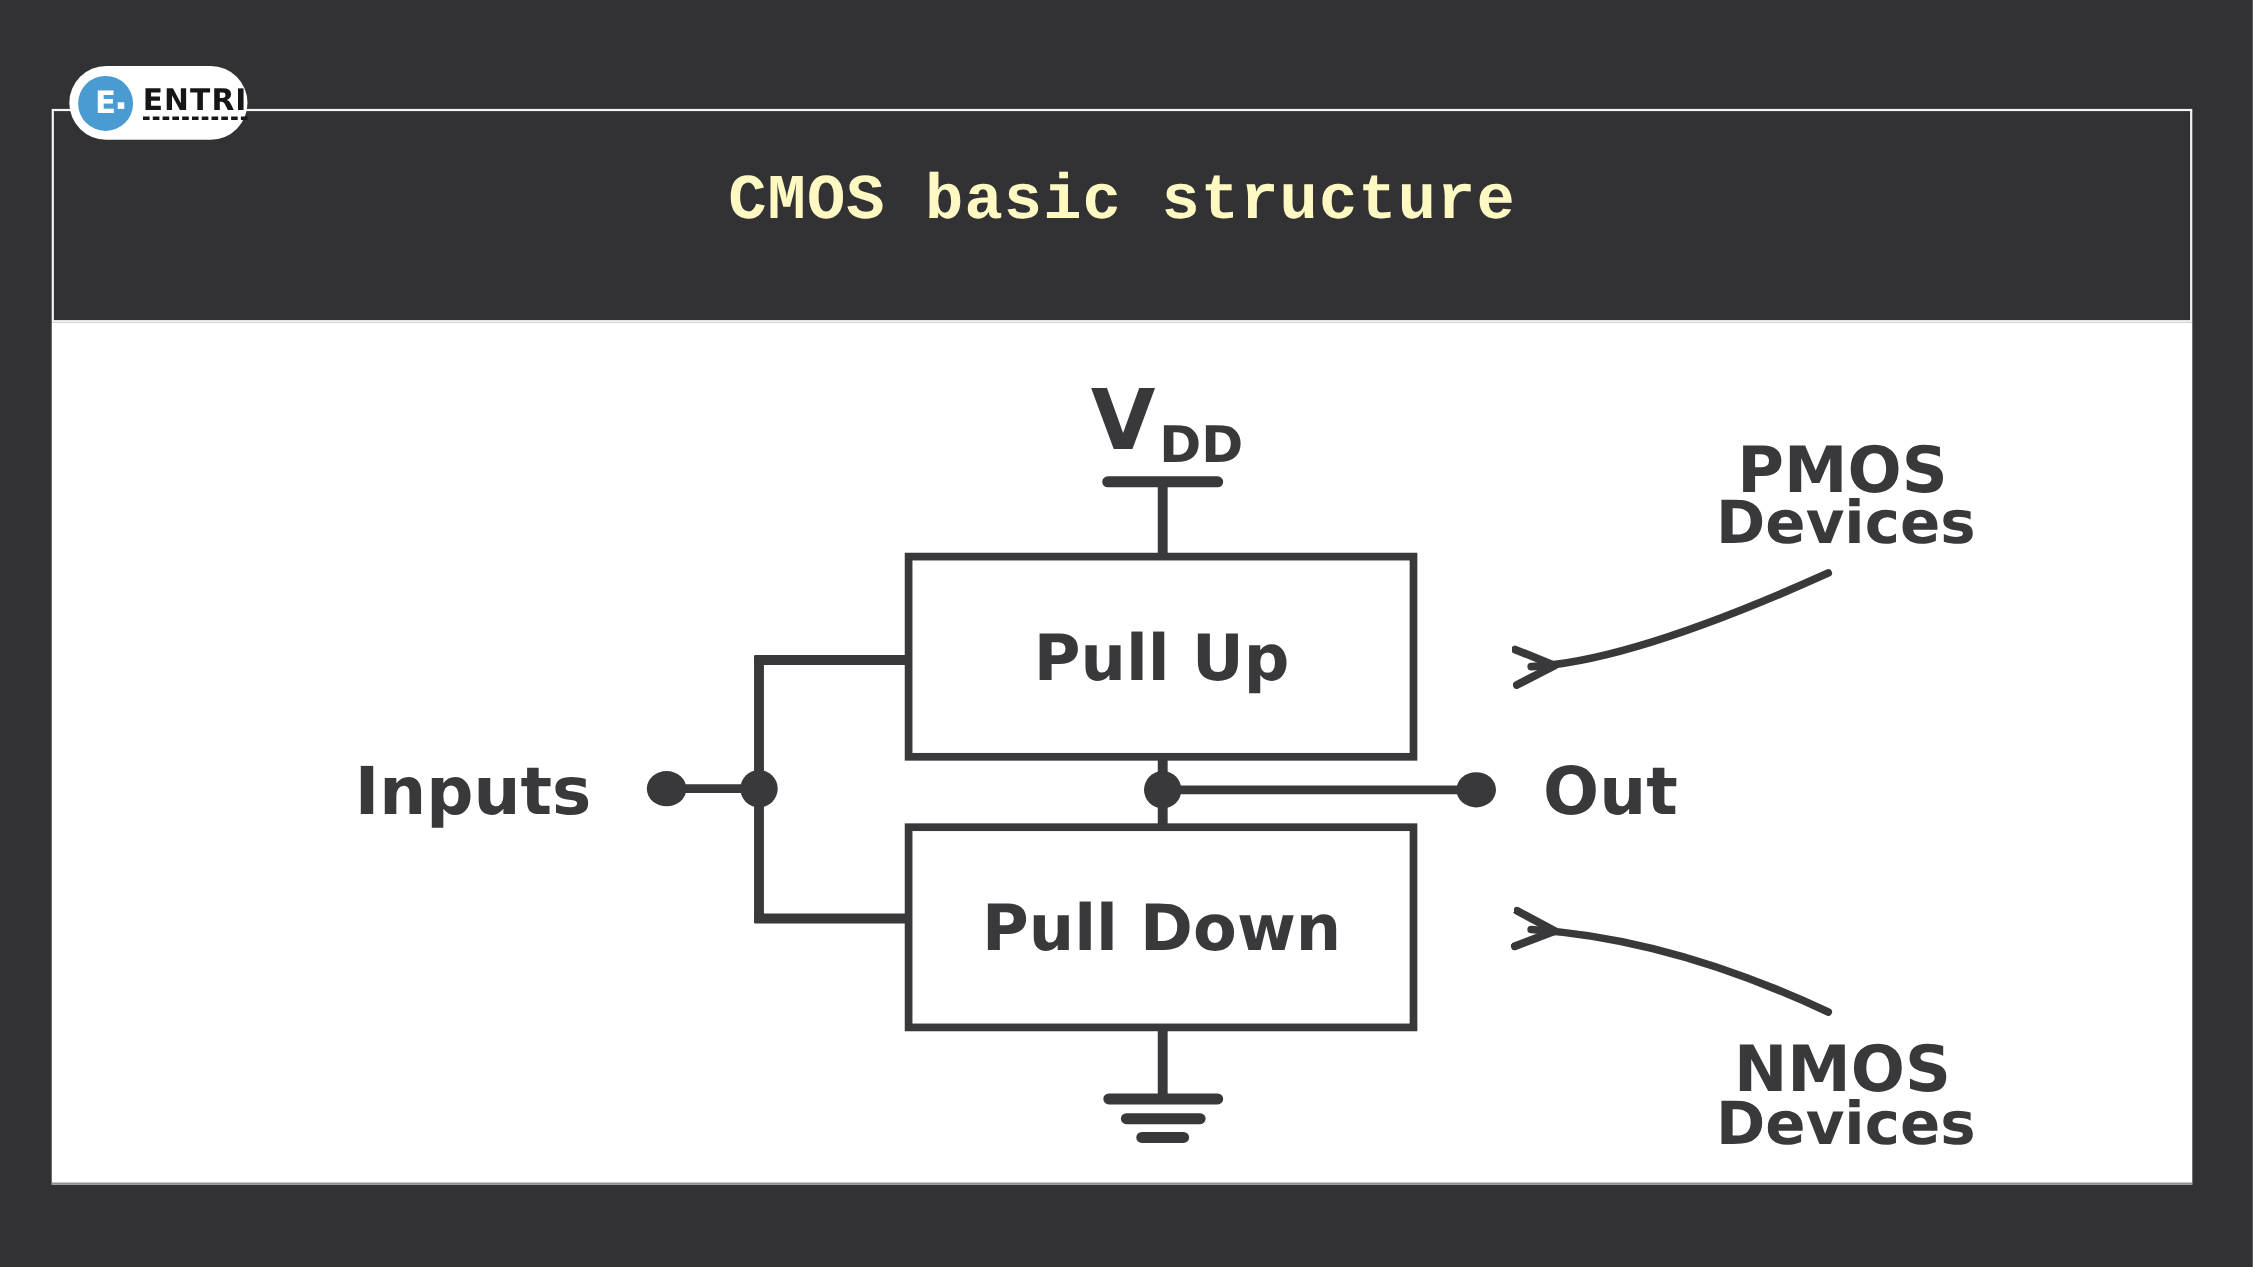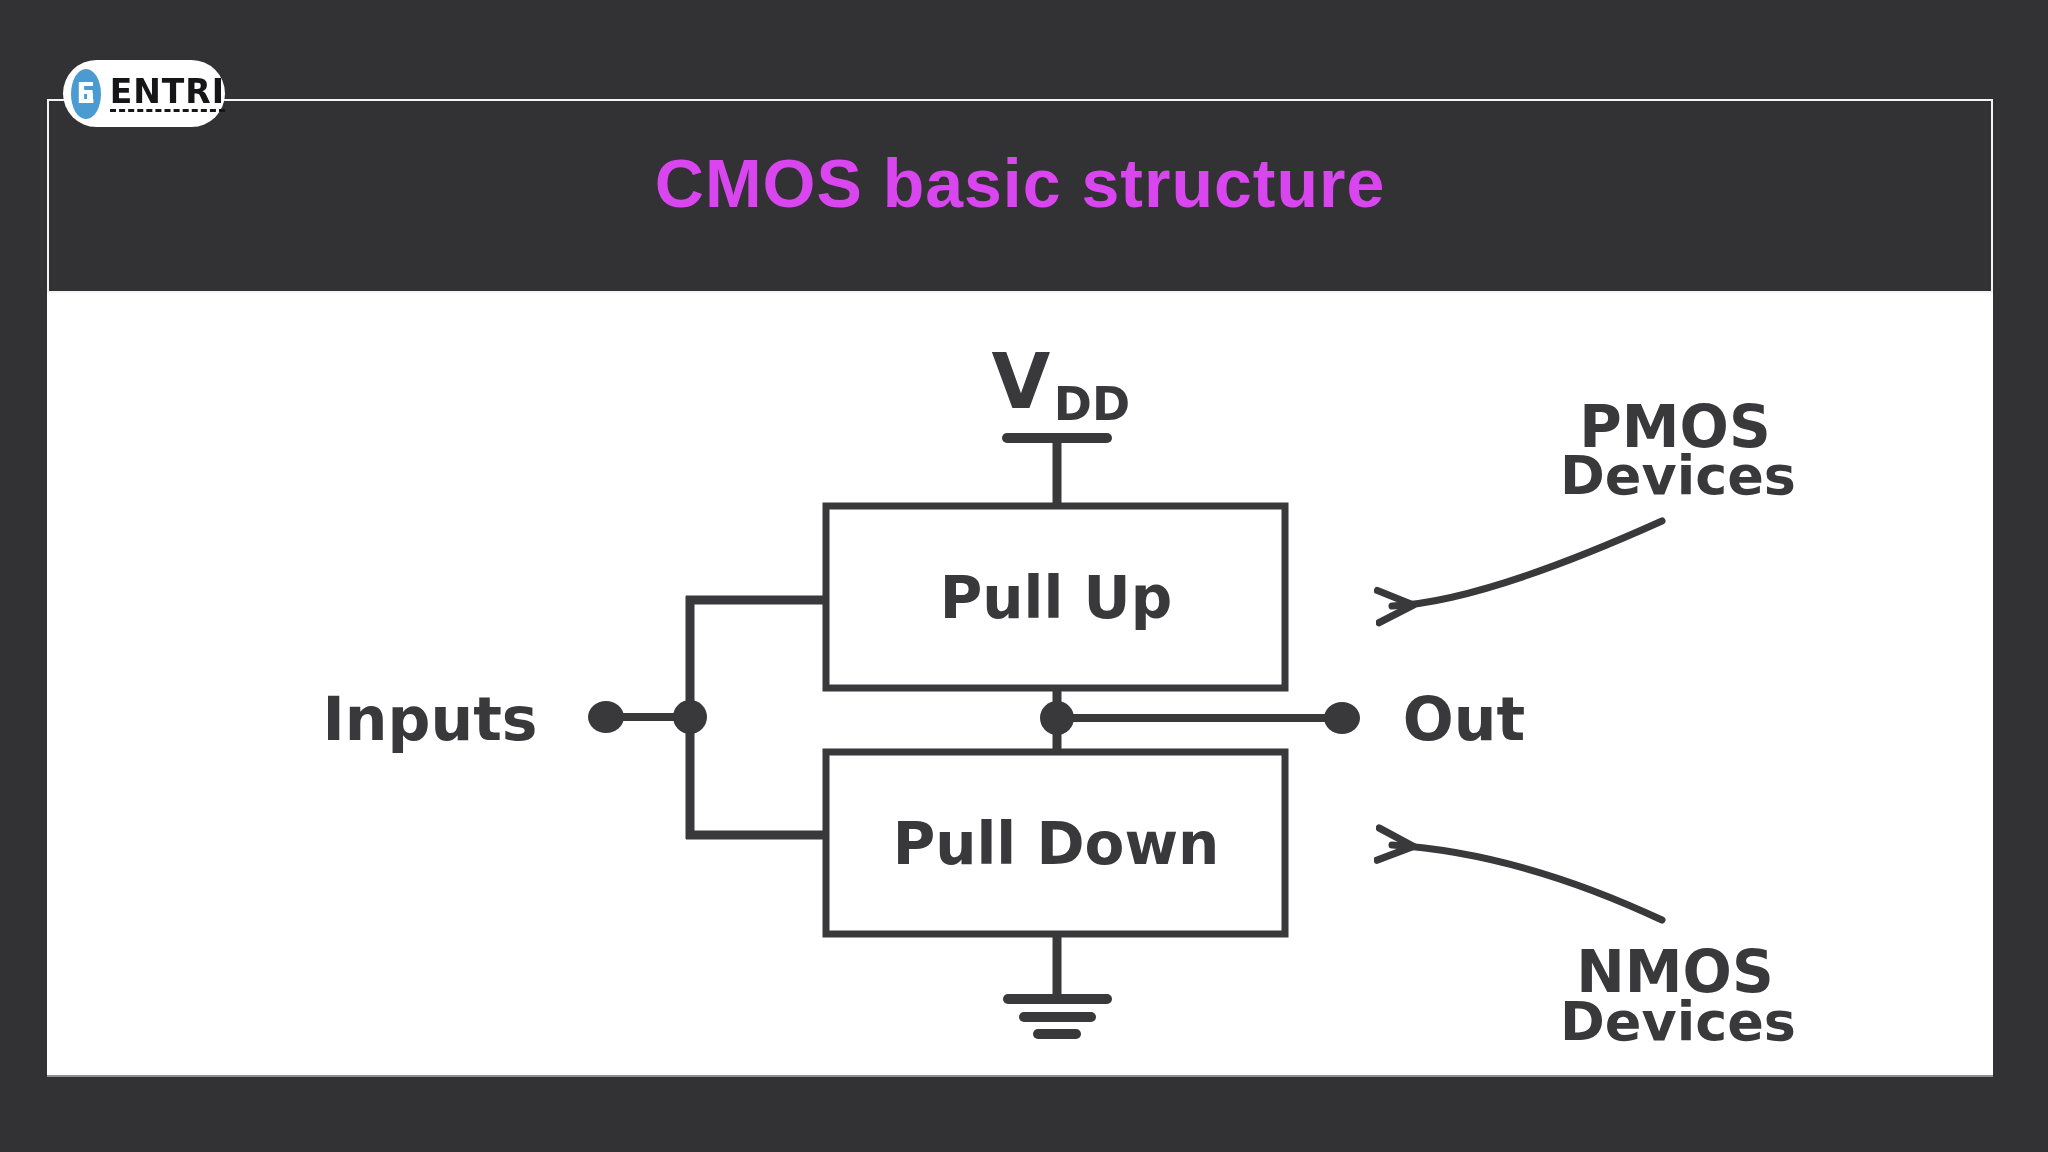--- a/index.html
+++ b/index.html
@@ -46,7 +46,7 @@
     position:absolute;right:8px;top:24px;width:6px;height:6px;background:#ffffff;
   }
   .logo-text{
-    color:#161618;font-weight:700;font-size:33px;letter-spacing:1px;
+    color:#161618;font-weight:700;font-size:27px;letter-spacing:1px;
     border-bottom:3px dashed #161618;padding-bottom:1px;line-height:1;
     font-family:"DejaVu Sans", sans-serif;
   }

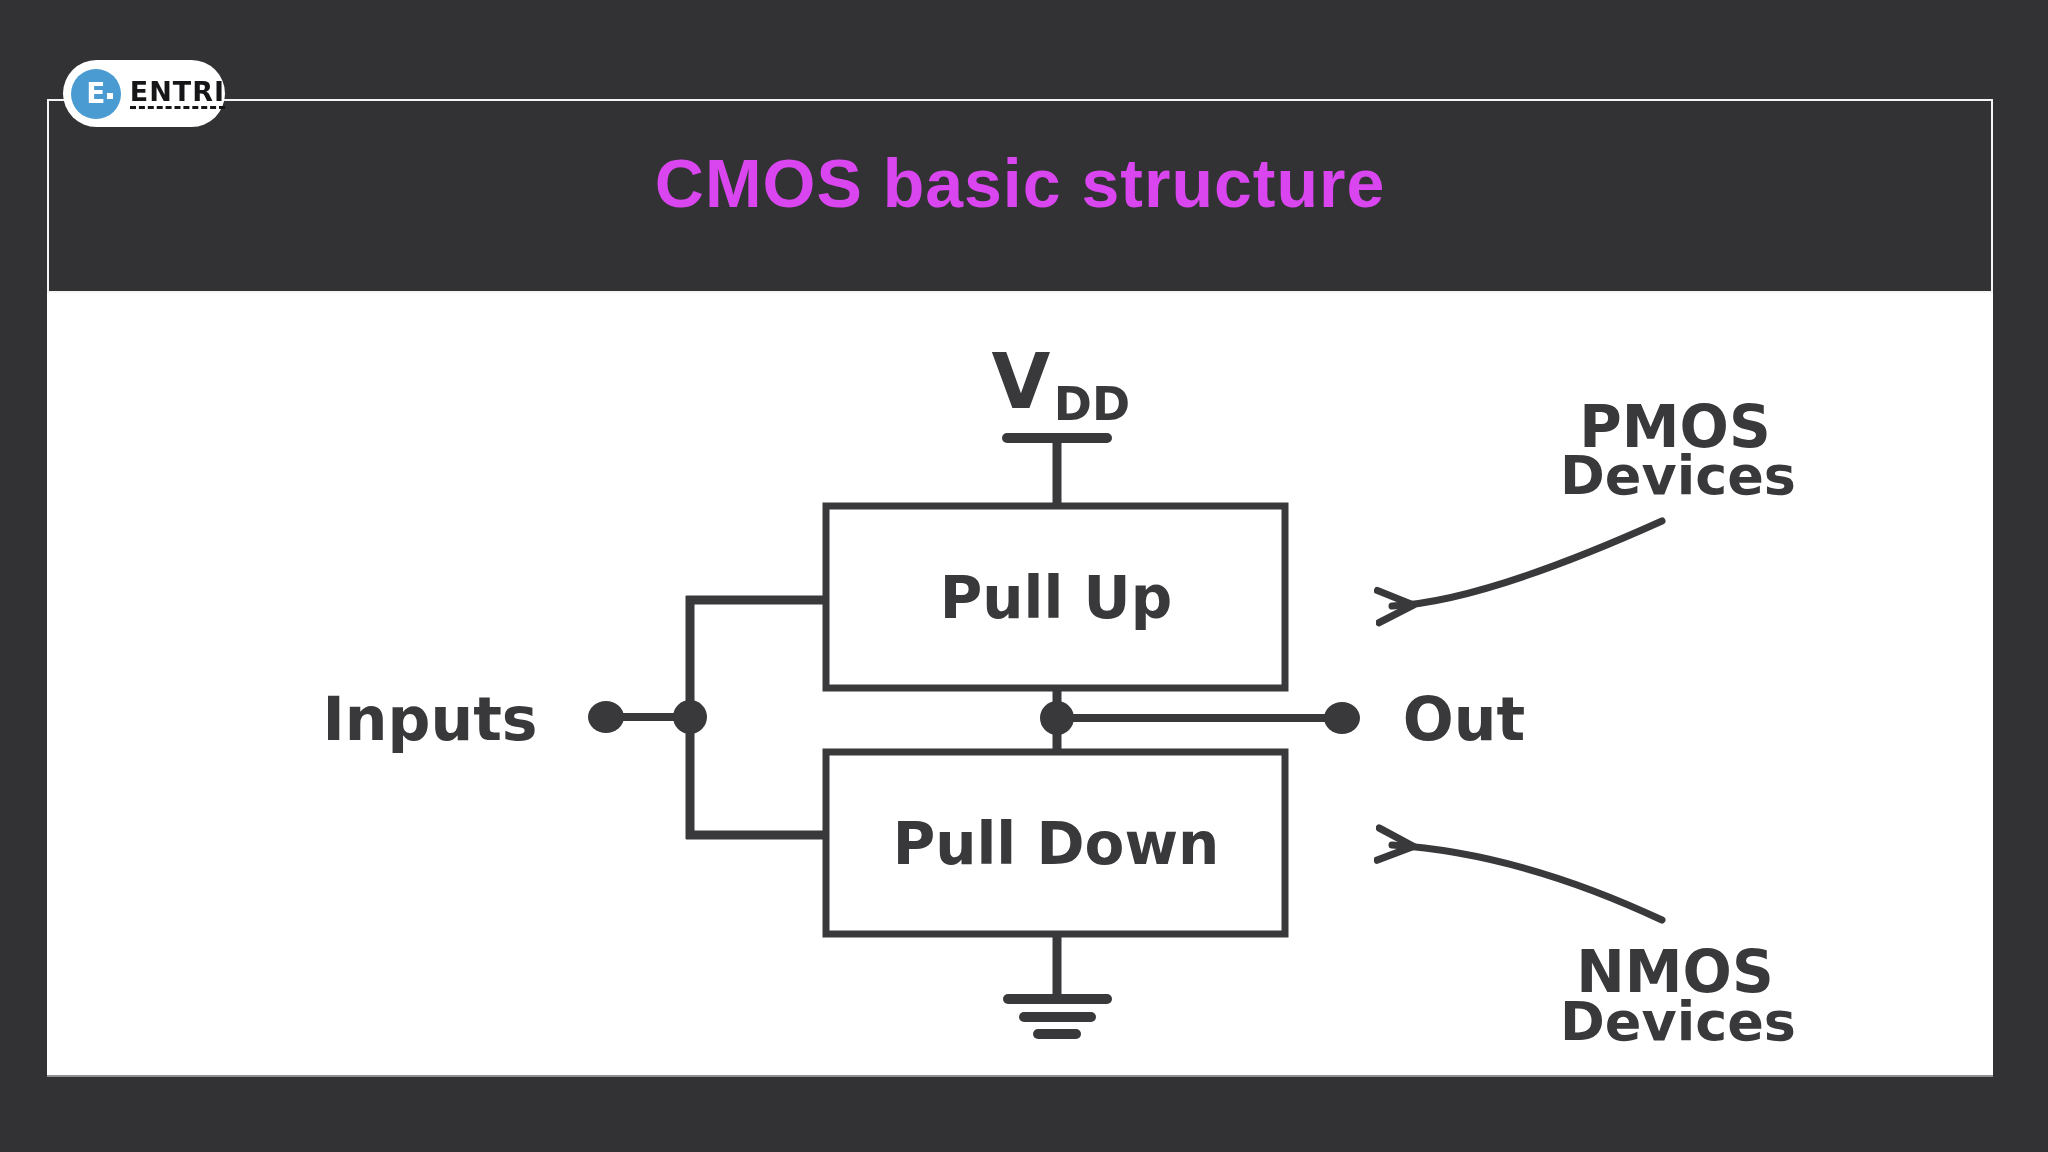--- a/index.html
+++ b/index.html
@@ -19,8 +19,8 @@
   }
   .title-band h1{
     margin:0;padding-bottom:26px;
-    color:#d946ef;font-size:68px;font-weight:700;letter-spacing:1px;
-    font-family:Liberation Sans, sans-serif;
+    color:#fef9c3;font-size:58px;font-weight:700;letter-spacing:1px;
+    font-family:Liberation Mono, monospace;
   }
 
   

